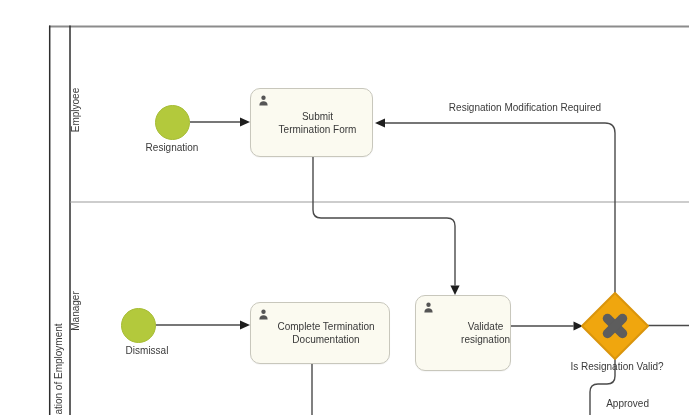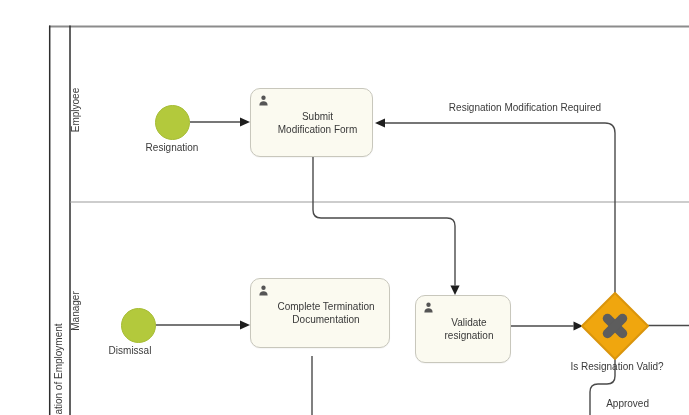--- a/index.html
+++ b/index.html
@@ -98,7 +98,7 @@
     </svg>
     <div>
       <span>Submit</span><br>
-      <span>Modification Form</span>
+      <span>Termination Form</span>
     </div>
   </div>
 

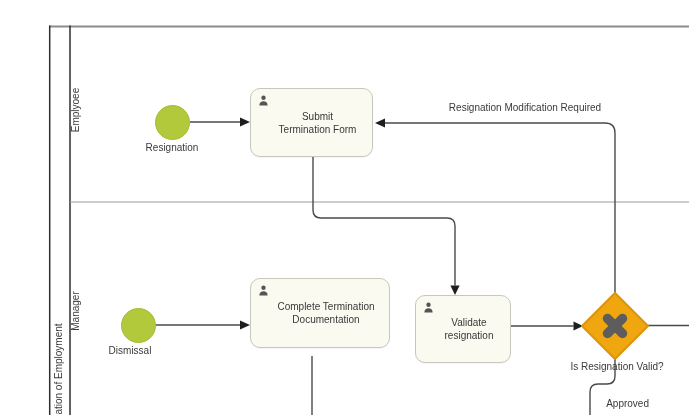--- a/index.html
+++ b/index.html
@@ -102,7 +102,7 @@
     </div>
   </div>
 
-  <div class="shape task" style="left:250px;top:278px;width:140px;height:70px;">
+  <div class="shape task" style="left:250px;top:302px;width:140px;height:62px;">
     <svg class="user-ic" viewBox="0 0 16 16">
       <circle cx="8" cy="4.6" r="2.7" fill="#555"></circle>
       <path d="M2.9 14 C2.9 10.7 5.1 9 8 9 s5.1 1.7 5.1 5 z" fill="#555"></path>

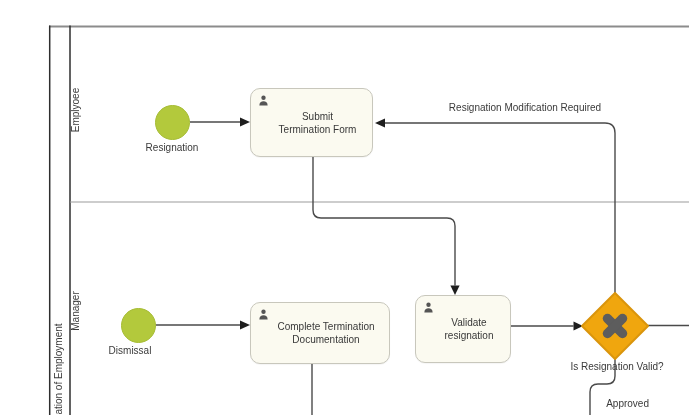--- a/index.html
+++ b/index.html
@@ -113,7 +113,7 @@
     </div>
   </div>
 
-  <div class="shape task" style="left:415px;top:295px;width:96px;height:68px;">
+  <div class="shape task" style="left:415px;top:295px;width:96px;height:76px;justify-content:flex-end;">
     <svg class="user-ic" viewBox="0 0 16 16">
       <circle cx="8" cy="4.6" r="2.7" fill="#555"></circle>
       <path d="M2.9 14 C2.9 10.7 5.1 9 8 9 s5.1 1.7 5.1 5 z" fill="#555"></path>

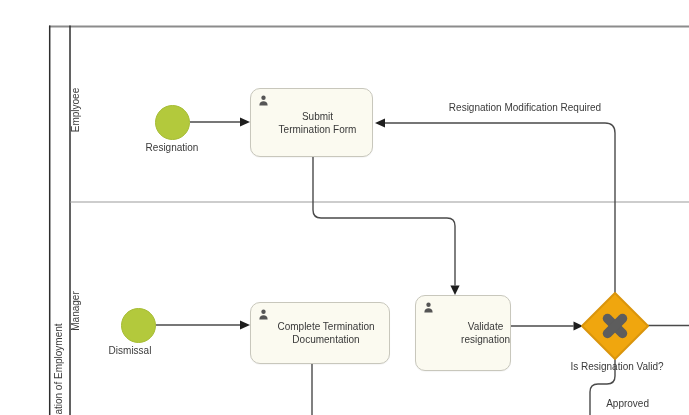--- a/index.html
+++ b/index.html
@@ -89,7 +89,7 @@
   <div class="lbl" style="left:122px;top:142px;width:100px;">Resignation</div>
 
   <div class="shape event" style="left:121px;top:308px;"></div>
-  <div class="lbl" style="left:80px;top:345px;width:100px;">Dismissal</div>
+  <div class="lbl" style="left:97px;top:345px;width:100px;">Dismissal</div>
 
   <div class="shape task" style="left:250px;top:88px;width:123px;height:69px;">
     <svg class="user-ic" viewBox="0 0 16 16">

